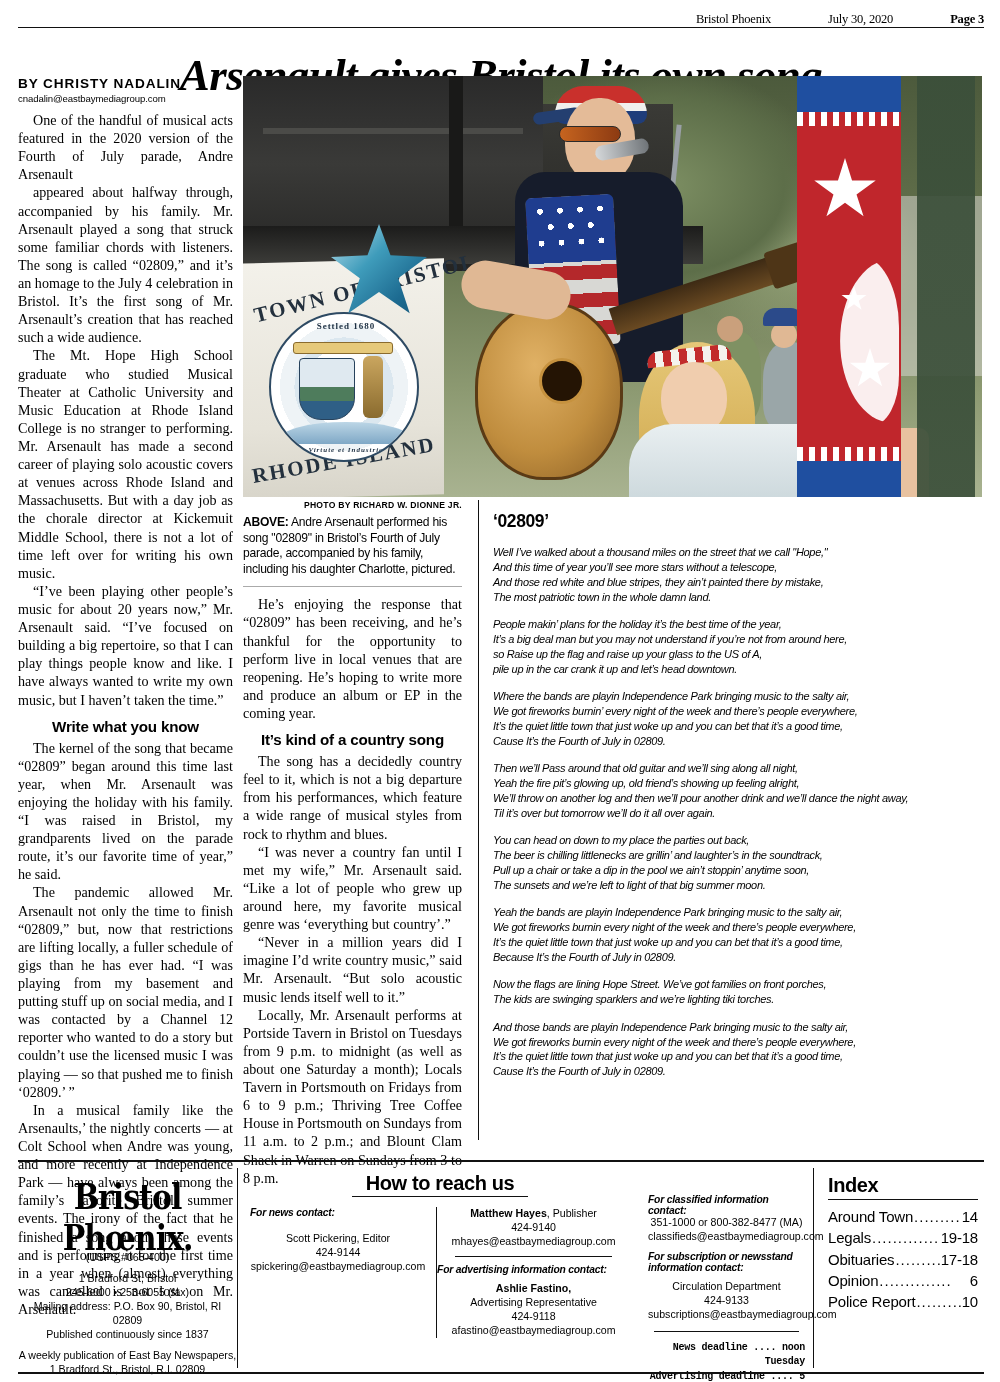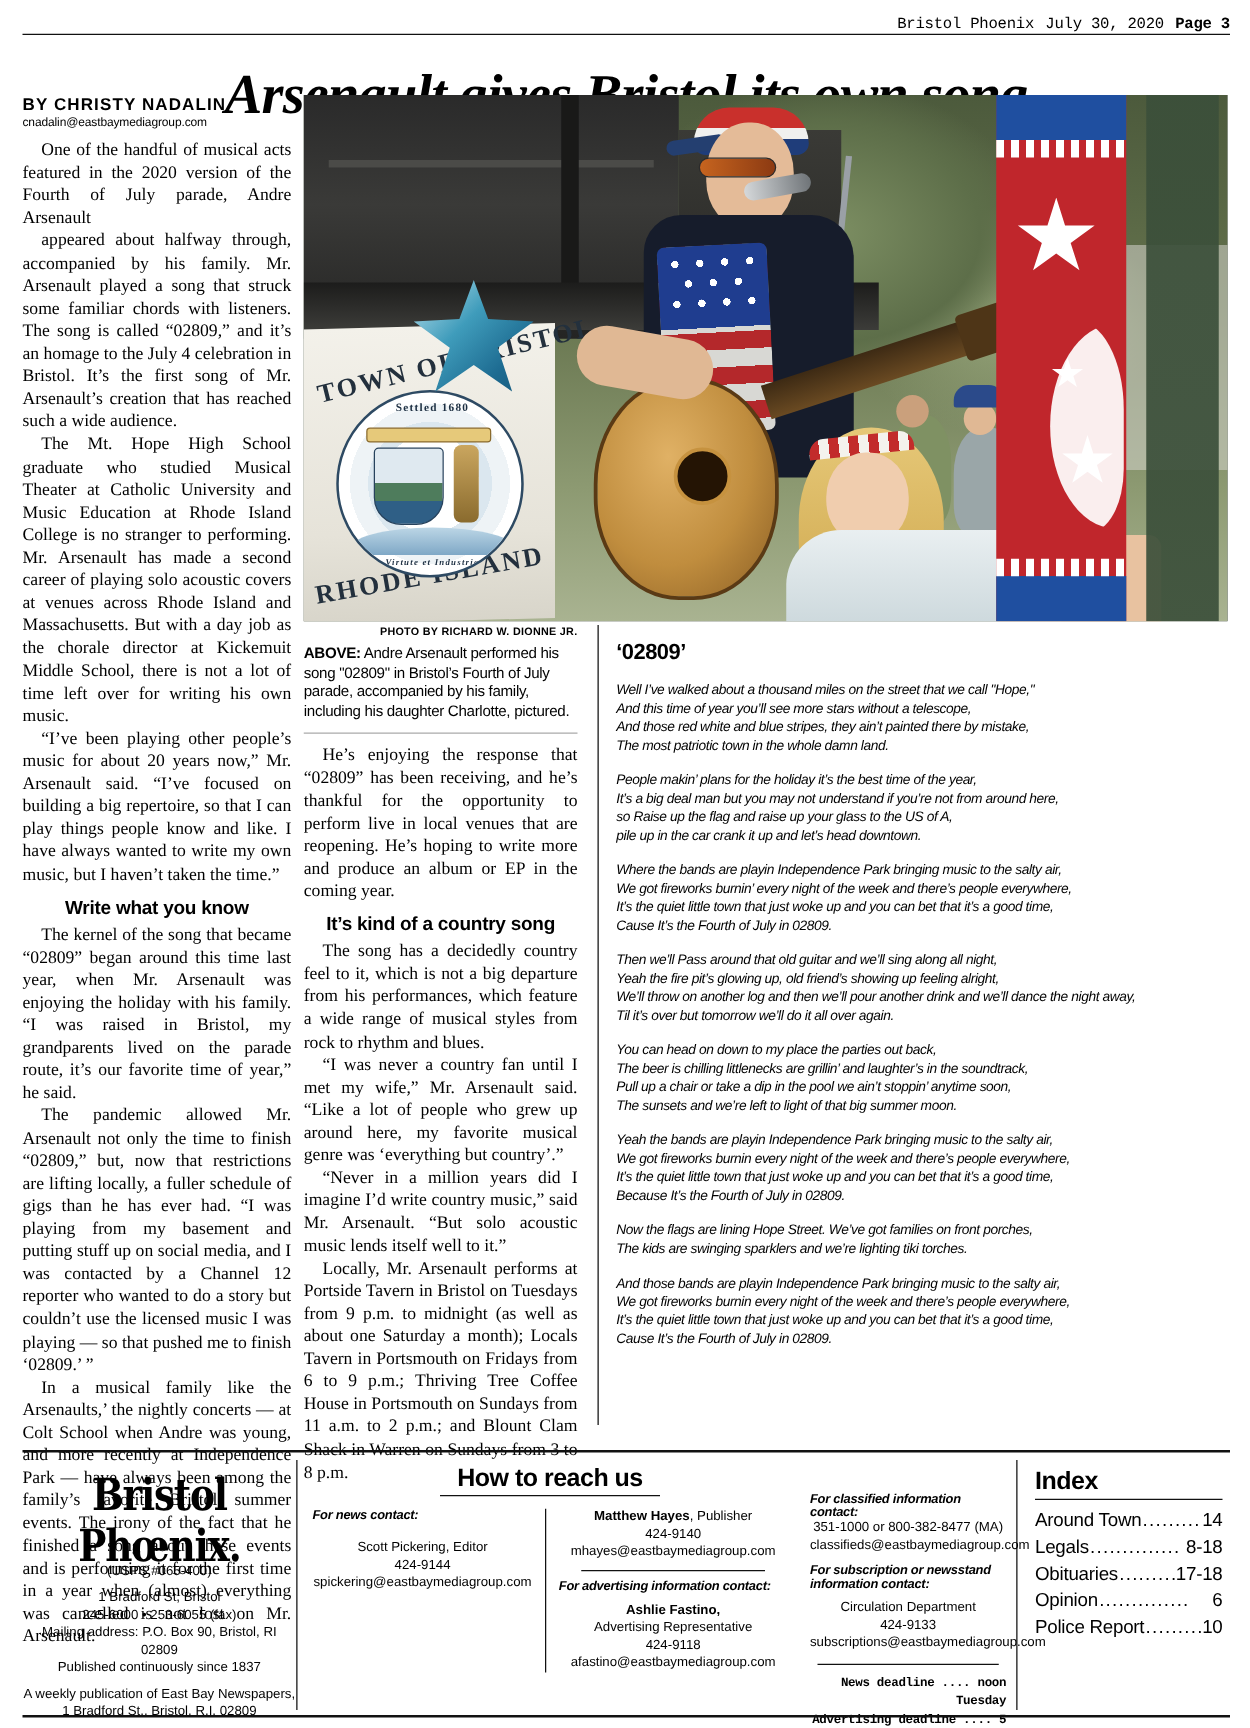--- a/index.html
+++ b/index.html
@@ -28,10 +28,11 @@
     padding-bottom: 2px;
   }
   .page-head .ph-item {
-    font-family: Liberation Mono, monospace;
+    font-family: Liberation Serif, serif;
     font-size: 12.5px;
     letter-spacing: -0.2px;
     line-height: 1;
+    margin-left: 48px;
   }
   .page-head .ph-page { font-weight: bold; }
 

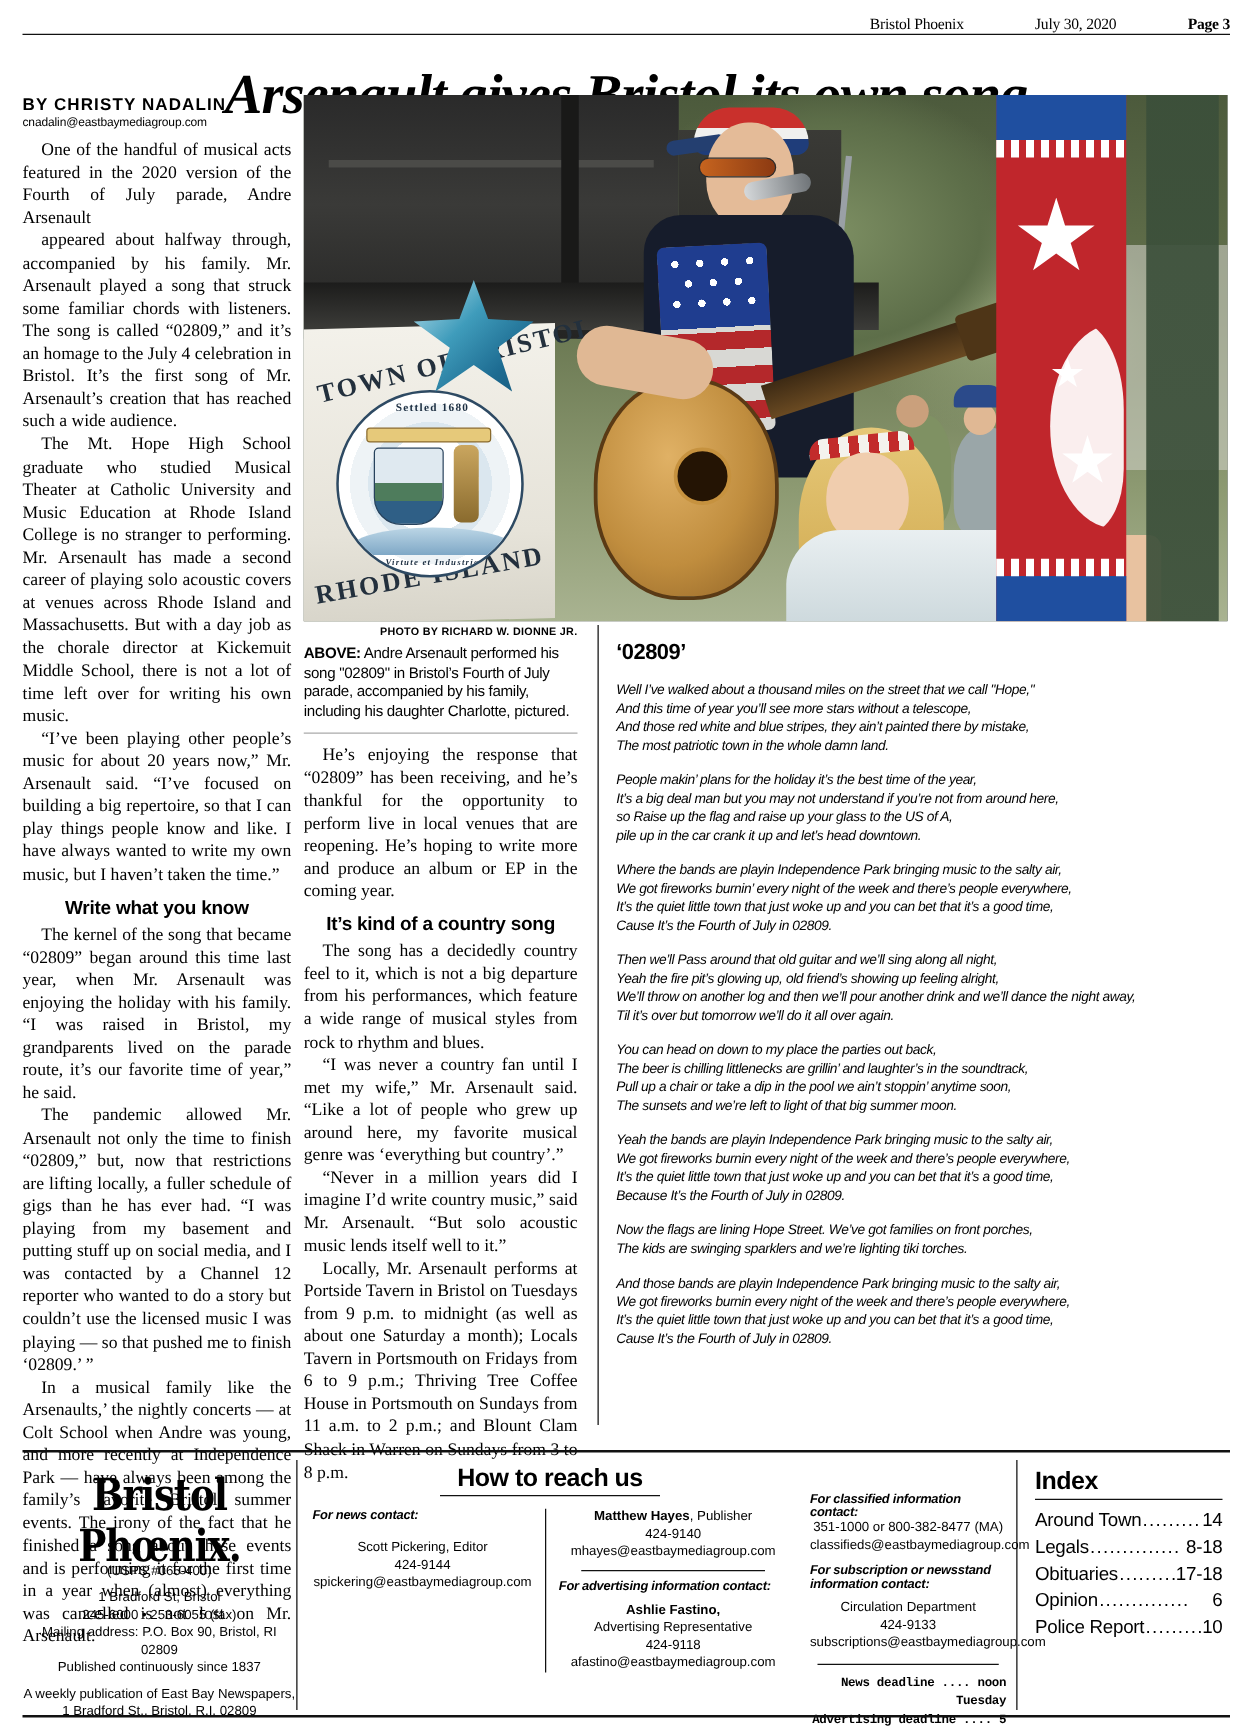--- a/index.html
+++ b/index.html
@@ -407,7 +407,7 @@
   }
   .reach-body { display:flex; gap:10px; }
   .reach-left { width:178px; }
-  .reach-right { width:196px; border-left:1.1px solid #111; padding-left:10px; }
+  .reach-right { width:196px; border-left:1.1px solid #111; }
   .lbl-ital {
     font-family:"Liberation Sans", sans-serif;
     font-style:italic; font-weight:bold; font-size:10.3px;

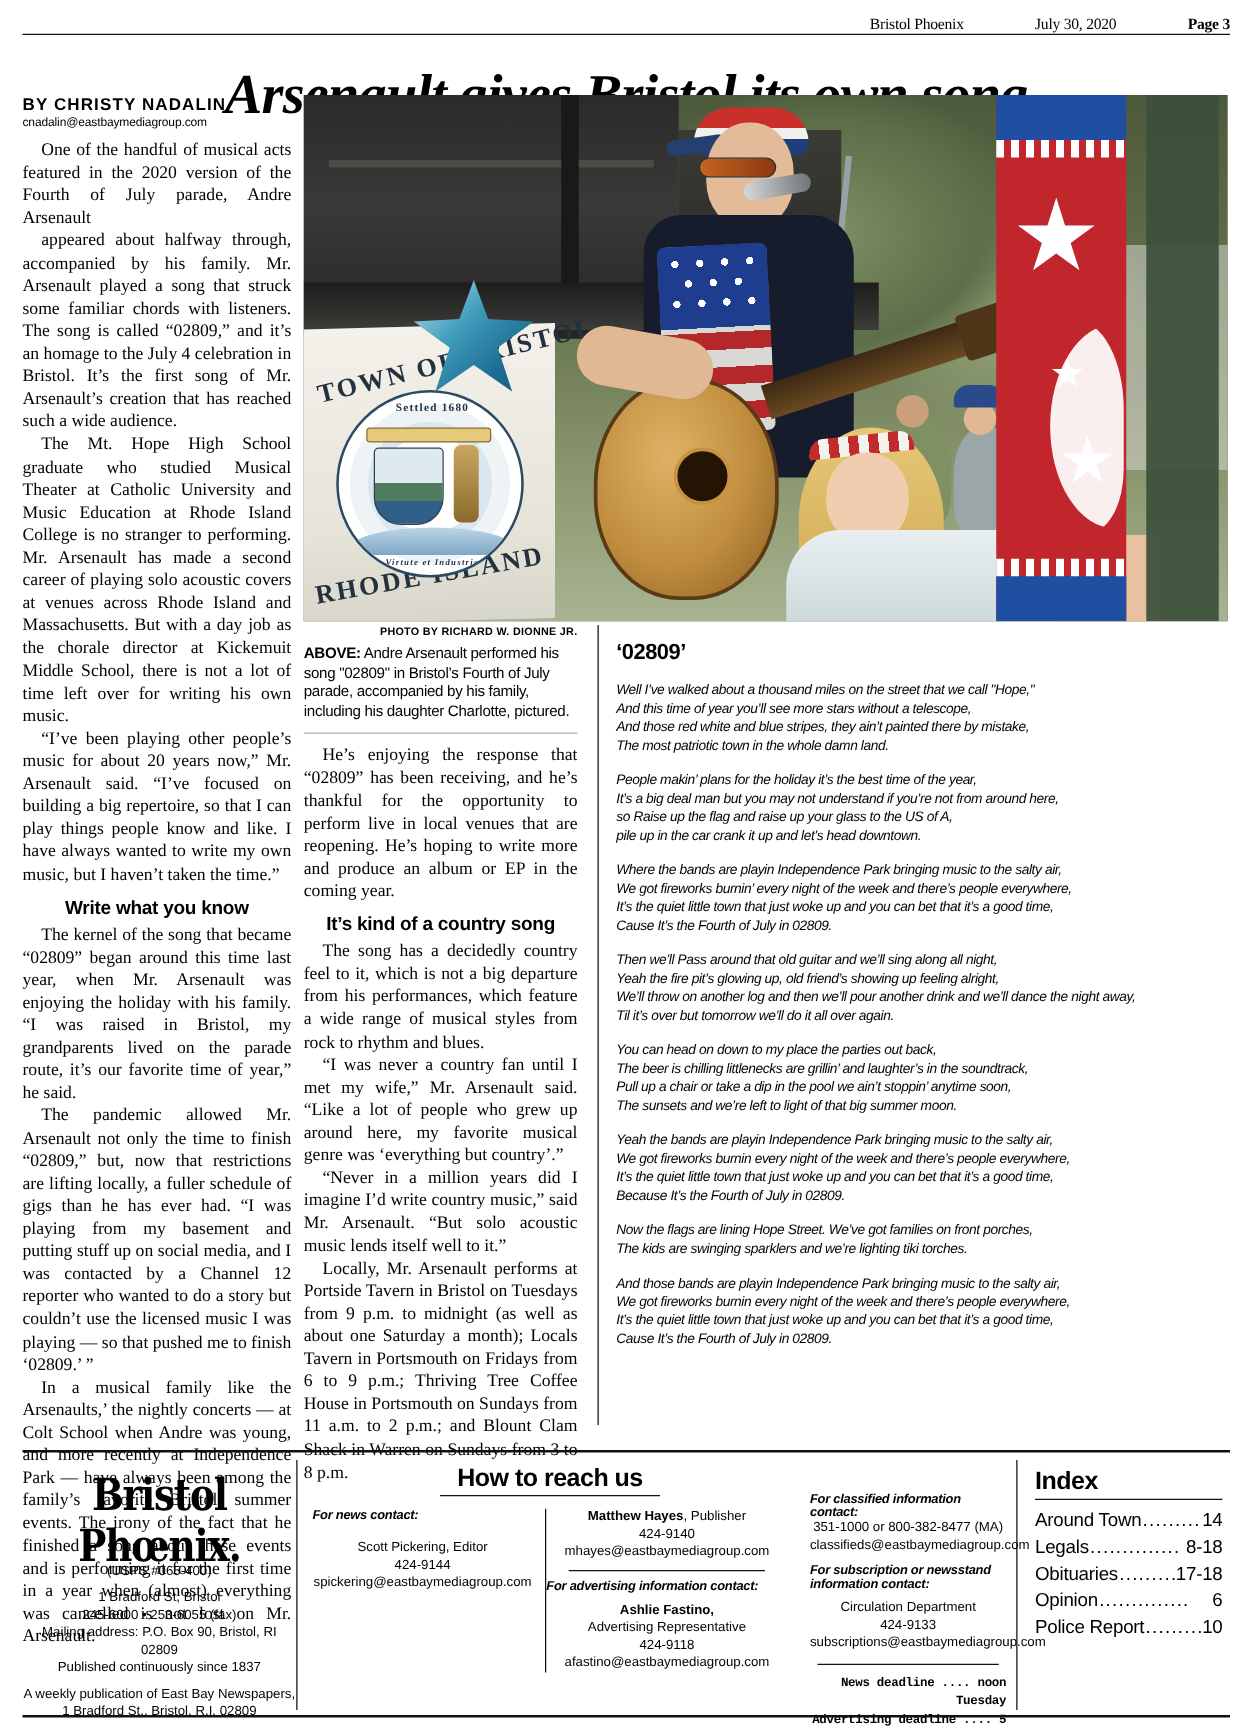--- a/index.html
+++ b/index.html
@@ -653,7 +653,7 @@
     <div class="index-row">
       <span>Legals </span>
       <span class="index-dots">..............</span>
-      <span>8-18</span>
+      <span>19-18</span>
     </div>
     <div class="index-row">
       <span>Obituaries</span>

